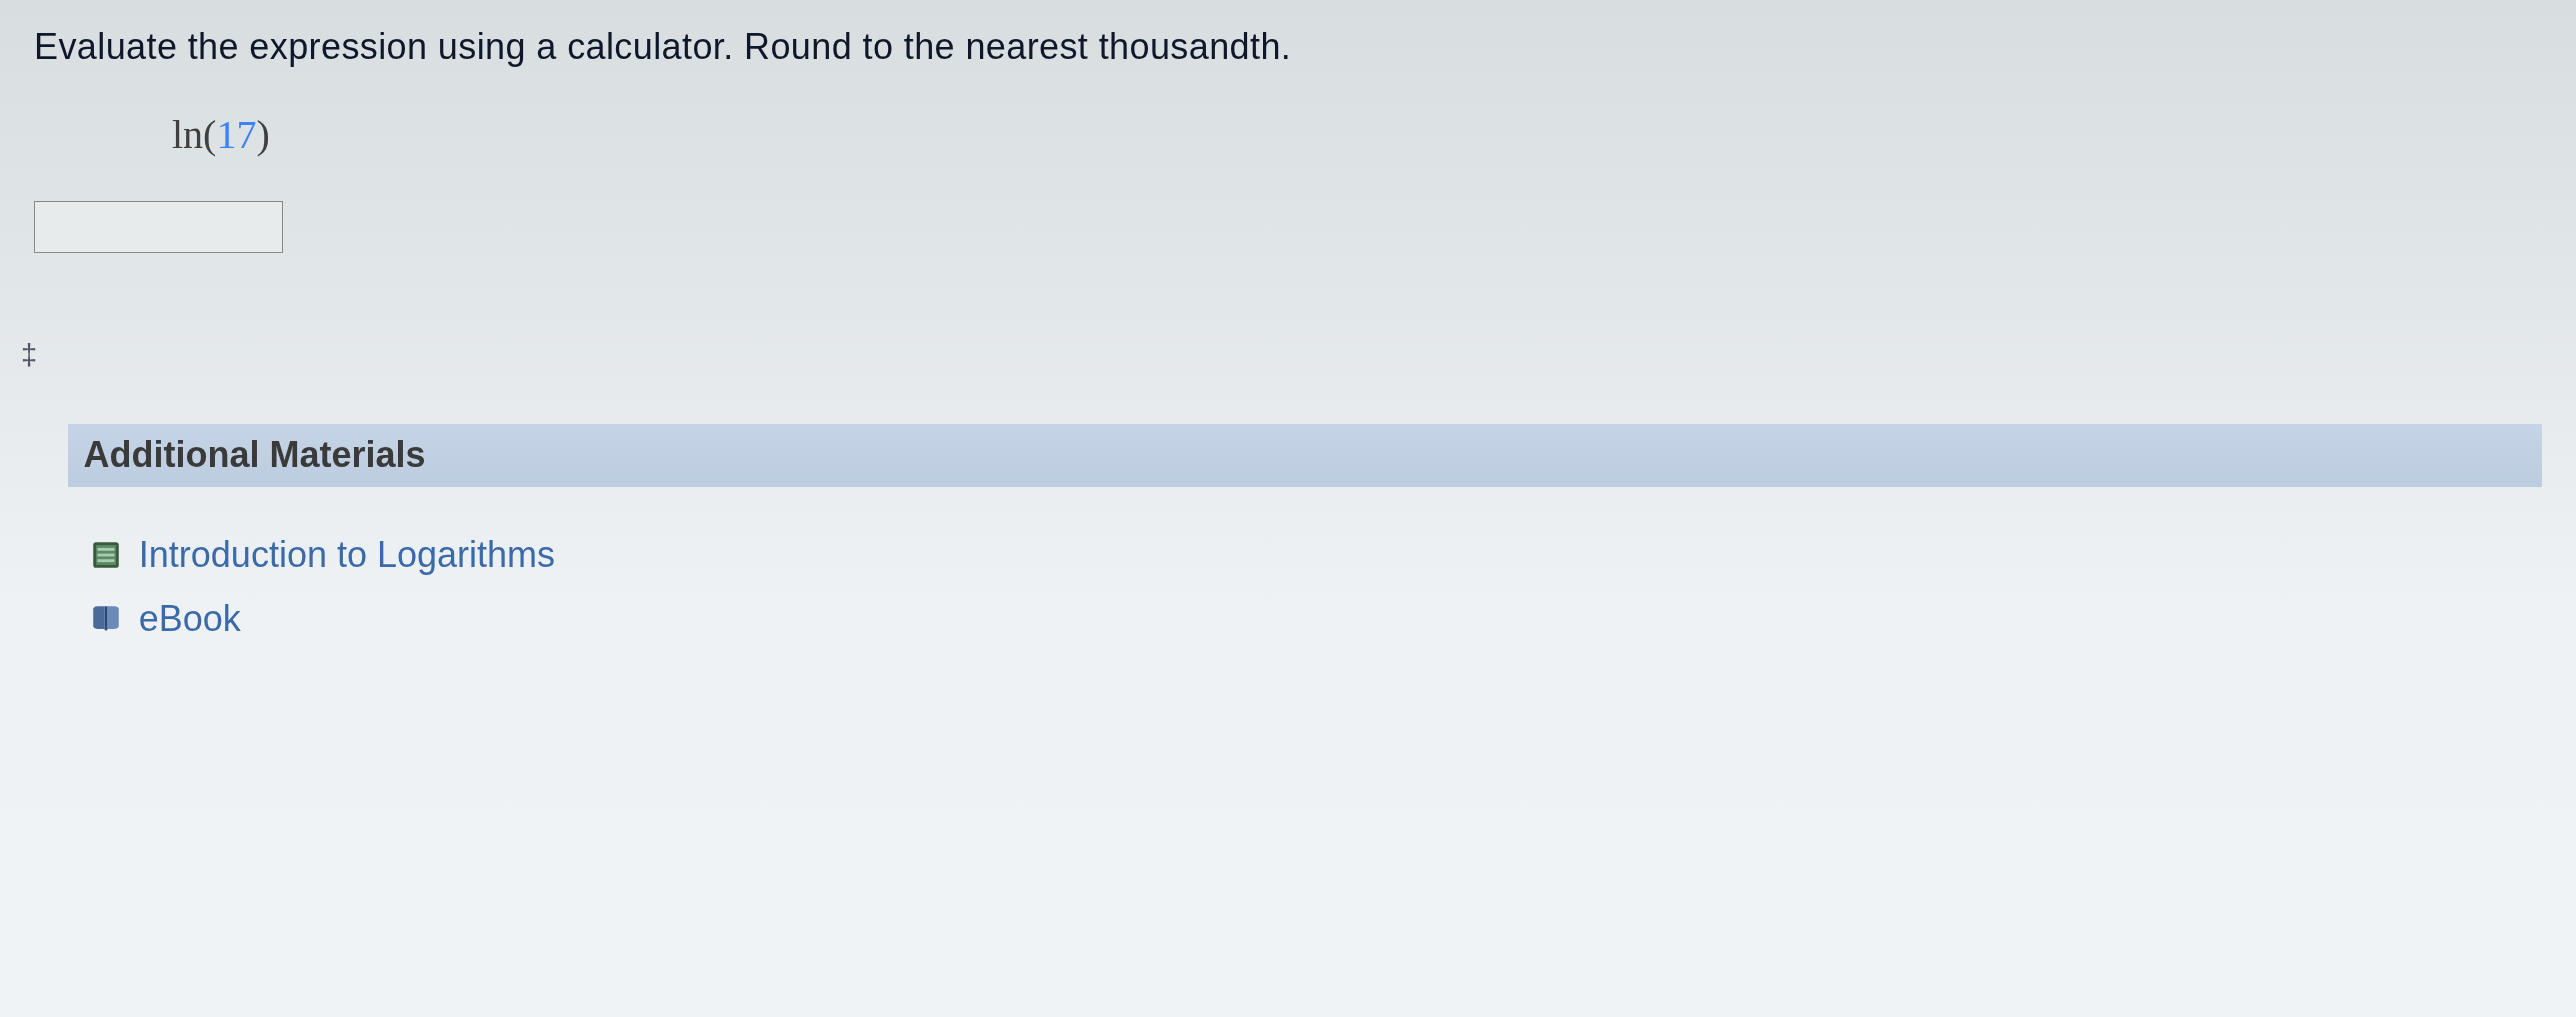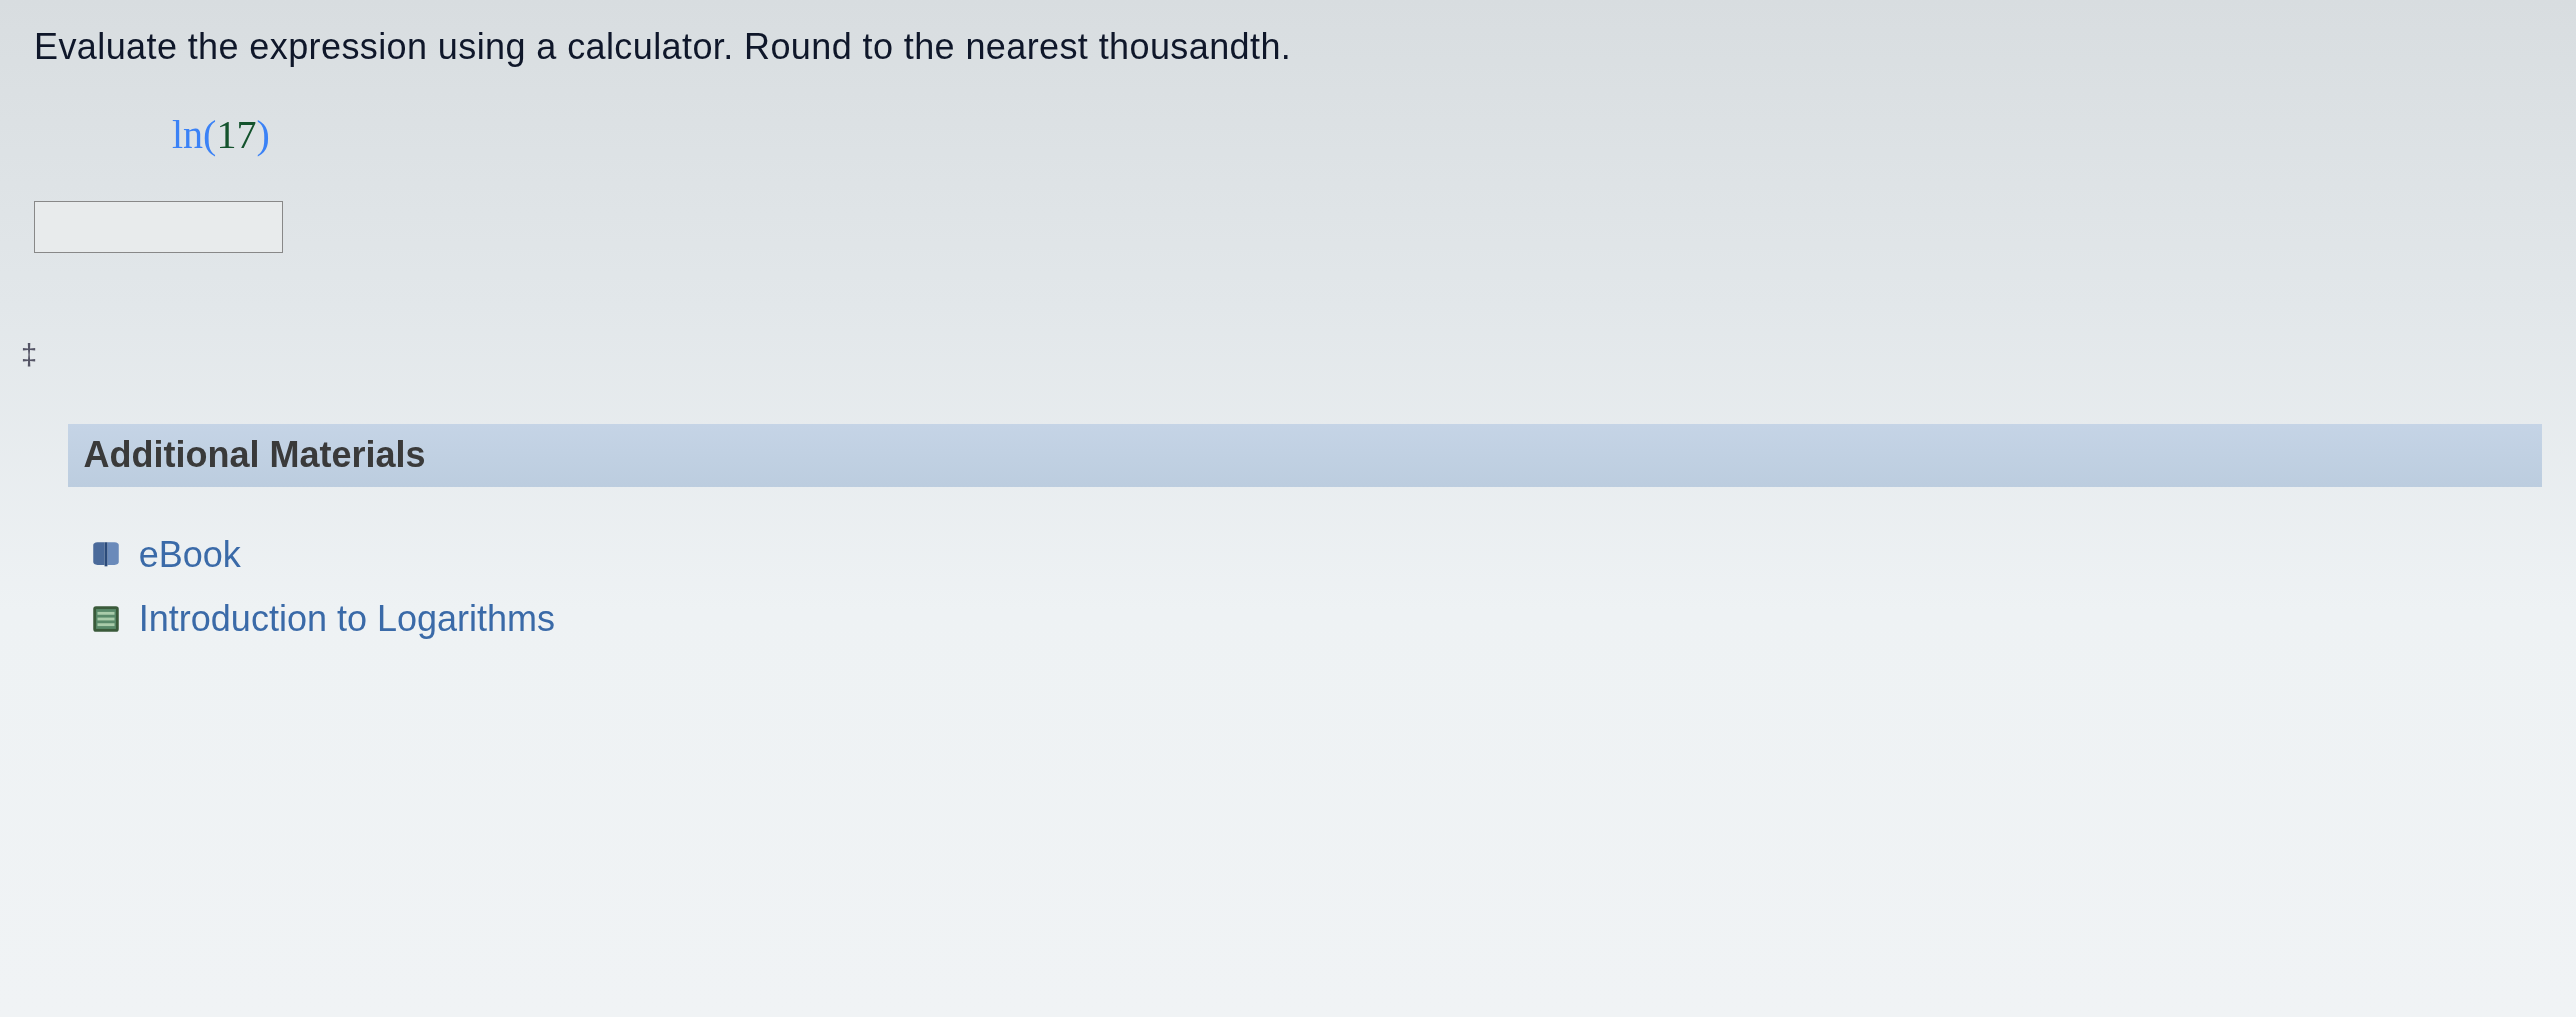--- a/index.html
+++ b/index.html
@@ -30,7 +30,7 @@
       color: #333;
     }
     .expression .func {
-      color: #3b82f6;
+      color: #404040;
       font-style: normal;
     }
     .expression .arg {

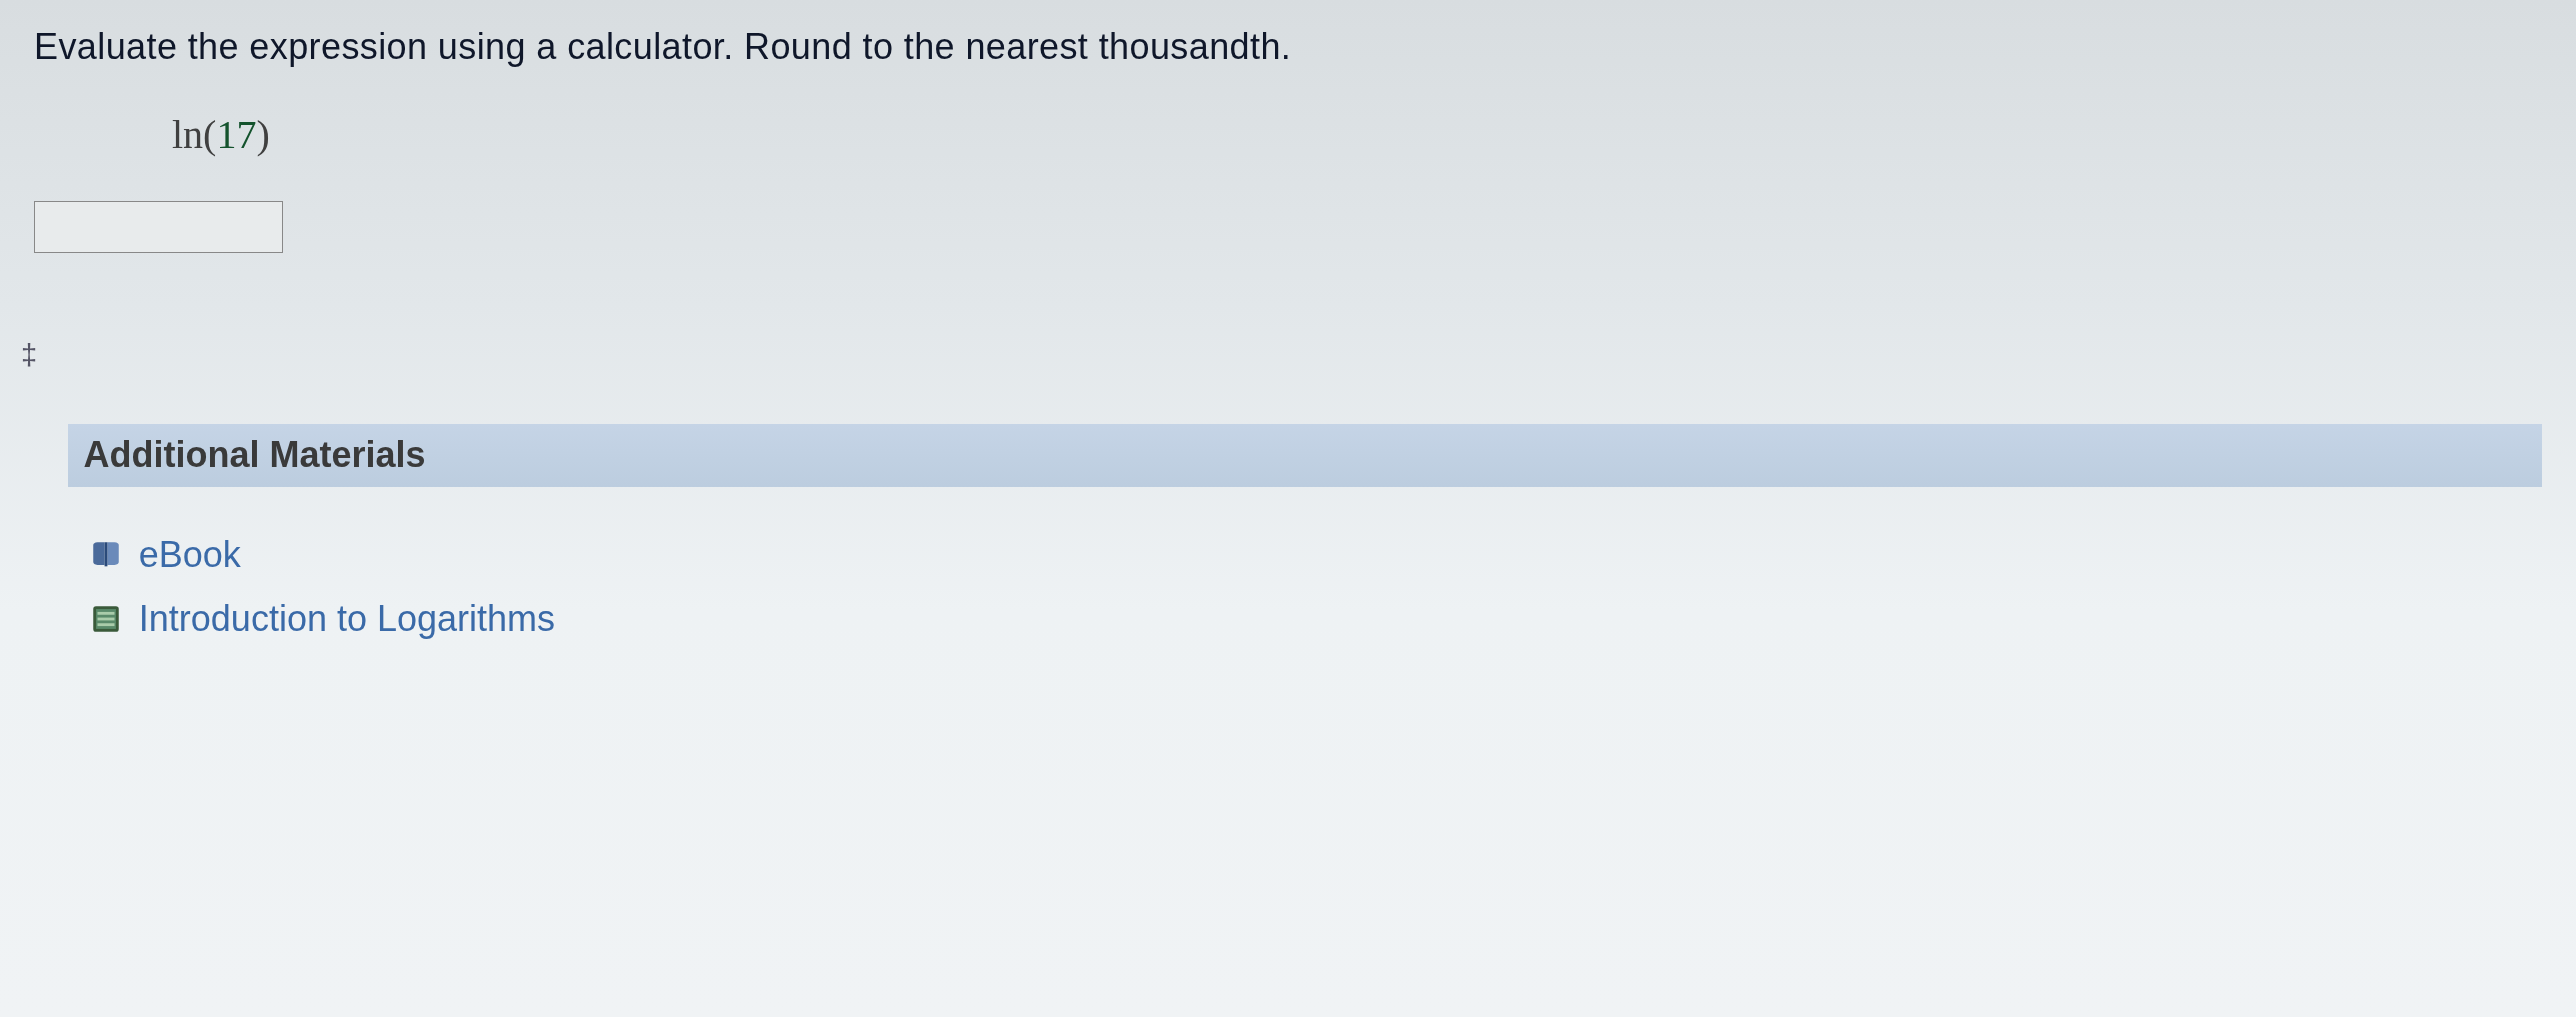--- a/index.html
+++ b/index.html
@@ -34,7 +34,7 @@
       font-style: normal;
     }
     .expression .arg {
-      color: #14532d;
+      color: #3b82f6;
     }
     .answer-input {
       width: 249px;

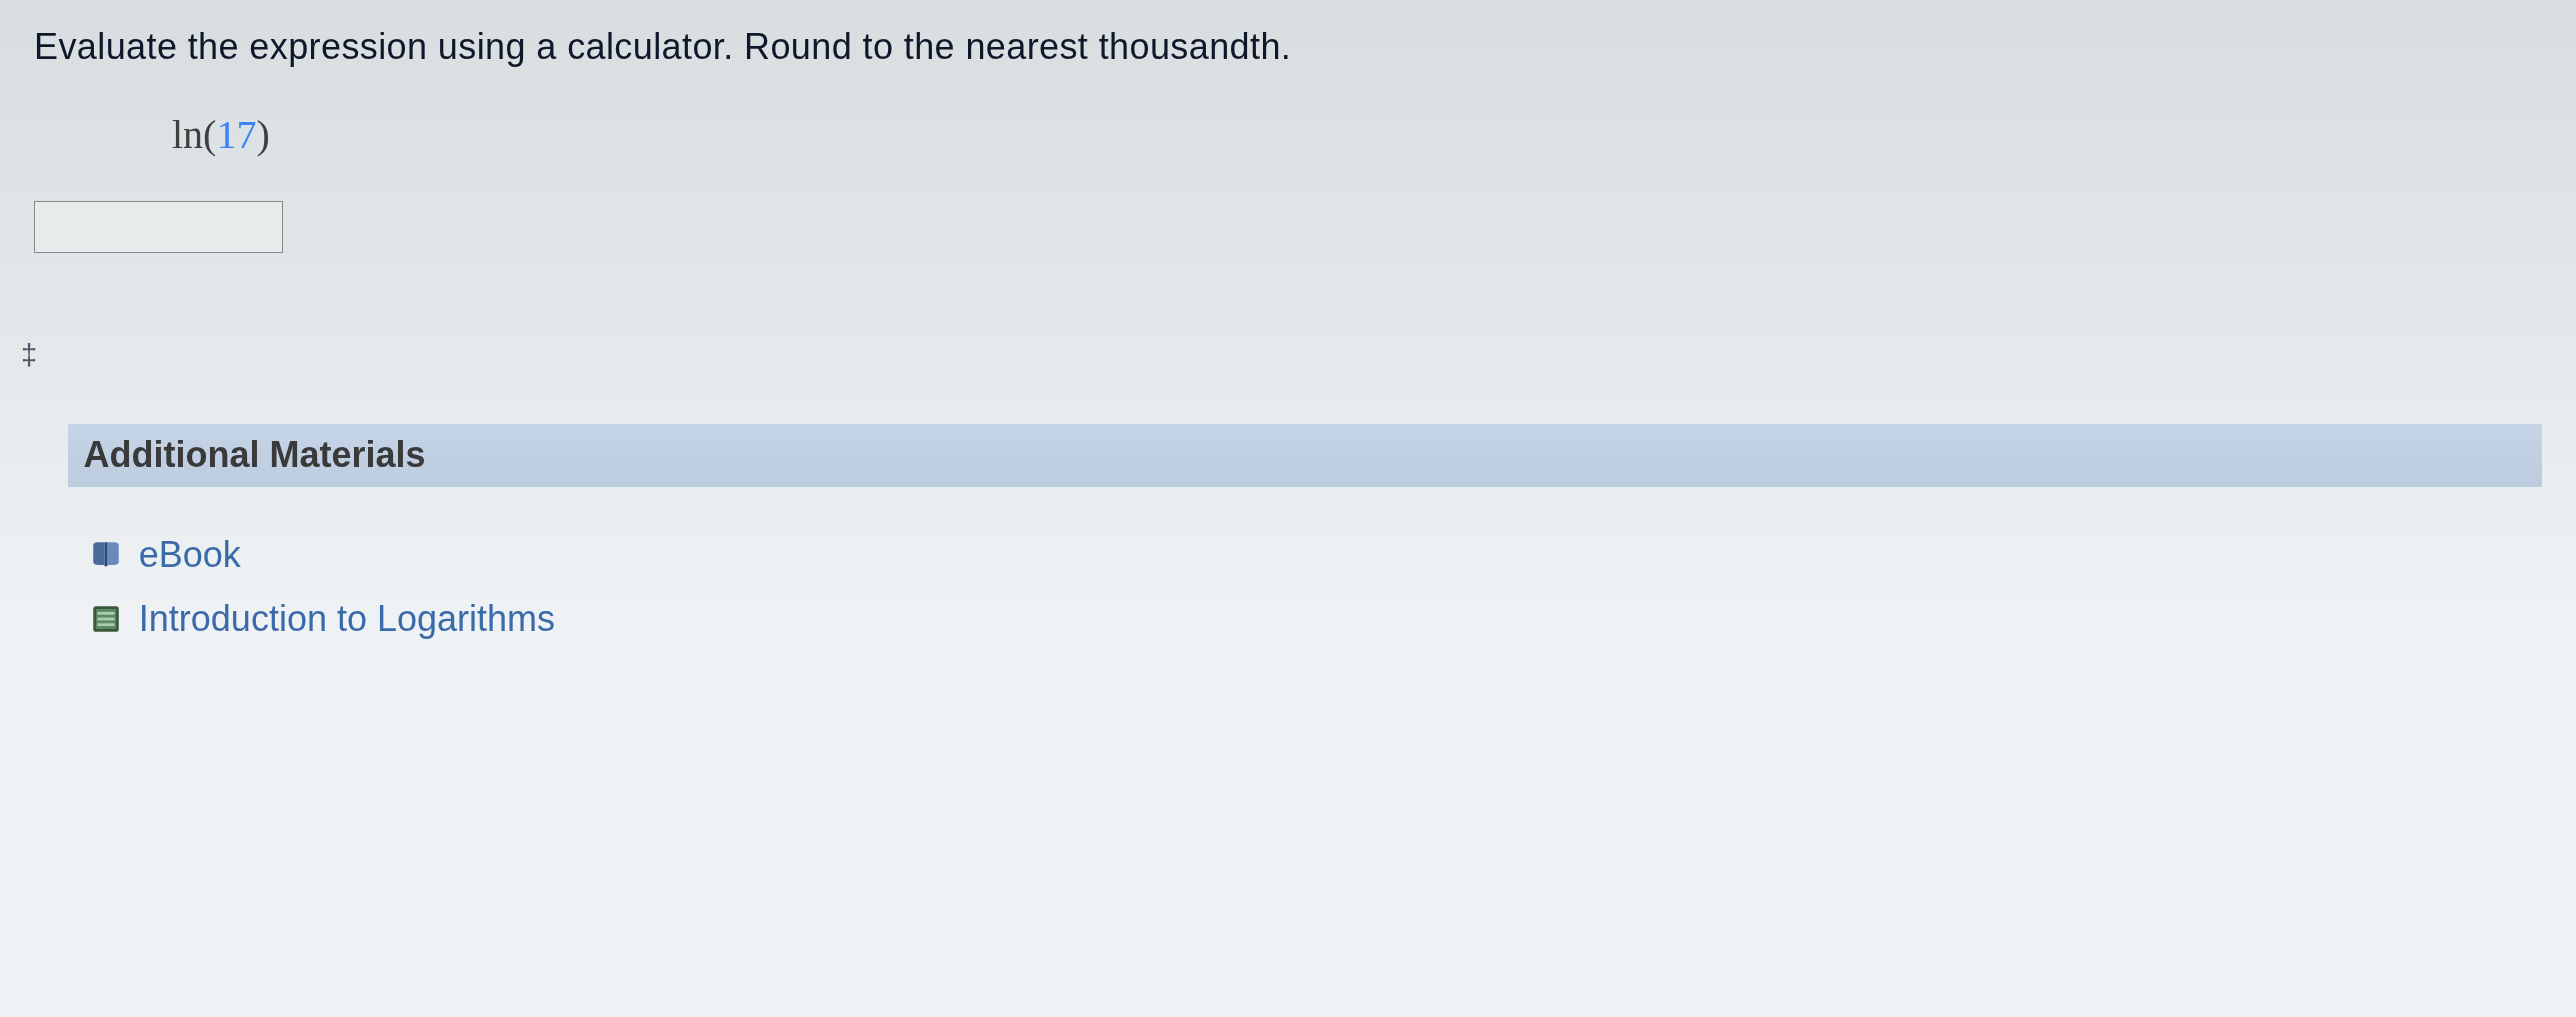--- a/index.html
+++ b/index.html
@@ -109,16 +109,6 @@
     <li>
       <span class="icon-box">
         <svg viewBox="0 0 24 24" width="34" height="34">
-          <path fill="#4a6a9a" d="M3 5 C3 4 4 3 6 3 L11 3 L11 19 L6 19 C4 19 3 18 3 17 Z"></path>
-          <path fill="#6a8aba" d="M13 3 L18 3 C20 3 21 4 21 5 L21 17 C21 18 20 19 18 19 L13 19 Z"></path>
-          <rect x="11" y="3" width="2" height="17" fill="#2a4a7a"></rect>
-        </svg>
-      </span>
-      <a href="#">eBook</a>
-    </li>
-    <li>
-      <span class="icon-box">
-        <svg viewBox="0 0 24 24" width="34" height="34">
           <rect x="3" y="3" width="18" height="18" rx="2" fill="#3a5a3a"></rect>
           <rect x="5" y="5" width="14" height="14" fill="#5a8a6a"></rect>
           <rect x="6" y="7" width="12" height="2" fill="#aaccaa"></rect>
@@ -128,6 +118,16 @@
       </span>
       <a href="#">Introduction to Logarithms</a>
     </li>
+    <li>
+      <span class="icon-box">
+        <svg viewBox="0 0 24 24" width="34" height="34">
+          <path fill="#4a6a9a" d="M3 5 C3 4 4 3 6 3 L11 3 L11 19 L6 19 C4 19 3 18 3 17 Z"></path>
+          <path fill="#6a8aba" d="M13 3 L18 3 C20 3 21 4 21 5 L21 17 C21 18 20 19 18 19 L13 19 Z"></path>
+          <rect x="11" y="3" width="2" height="17" fill="#2a4a7a"></rect>
+        </svg>
+      </span>
+      <a href="#">eBook</a>
+    </li>
   </ul>
 </div>
 

